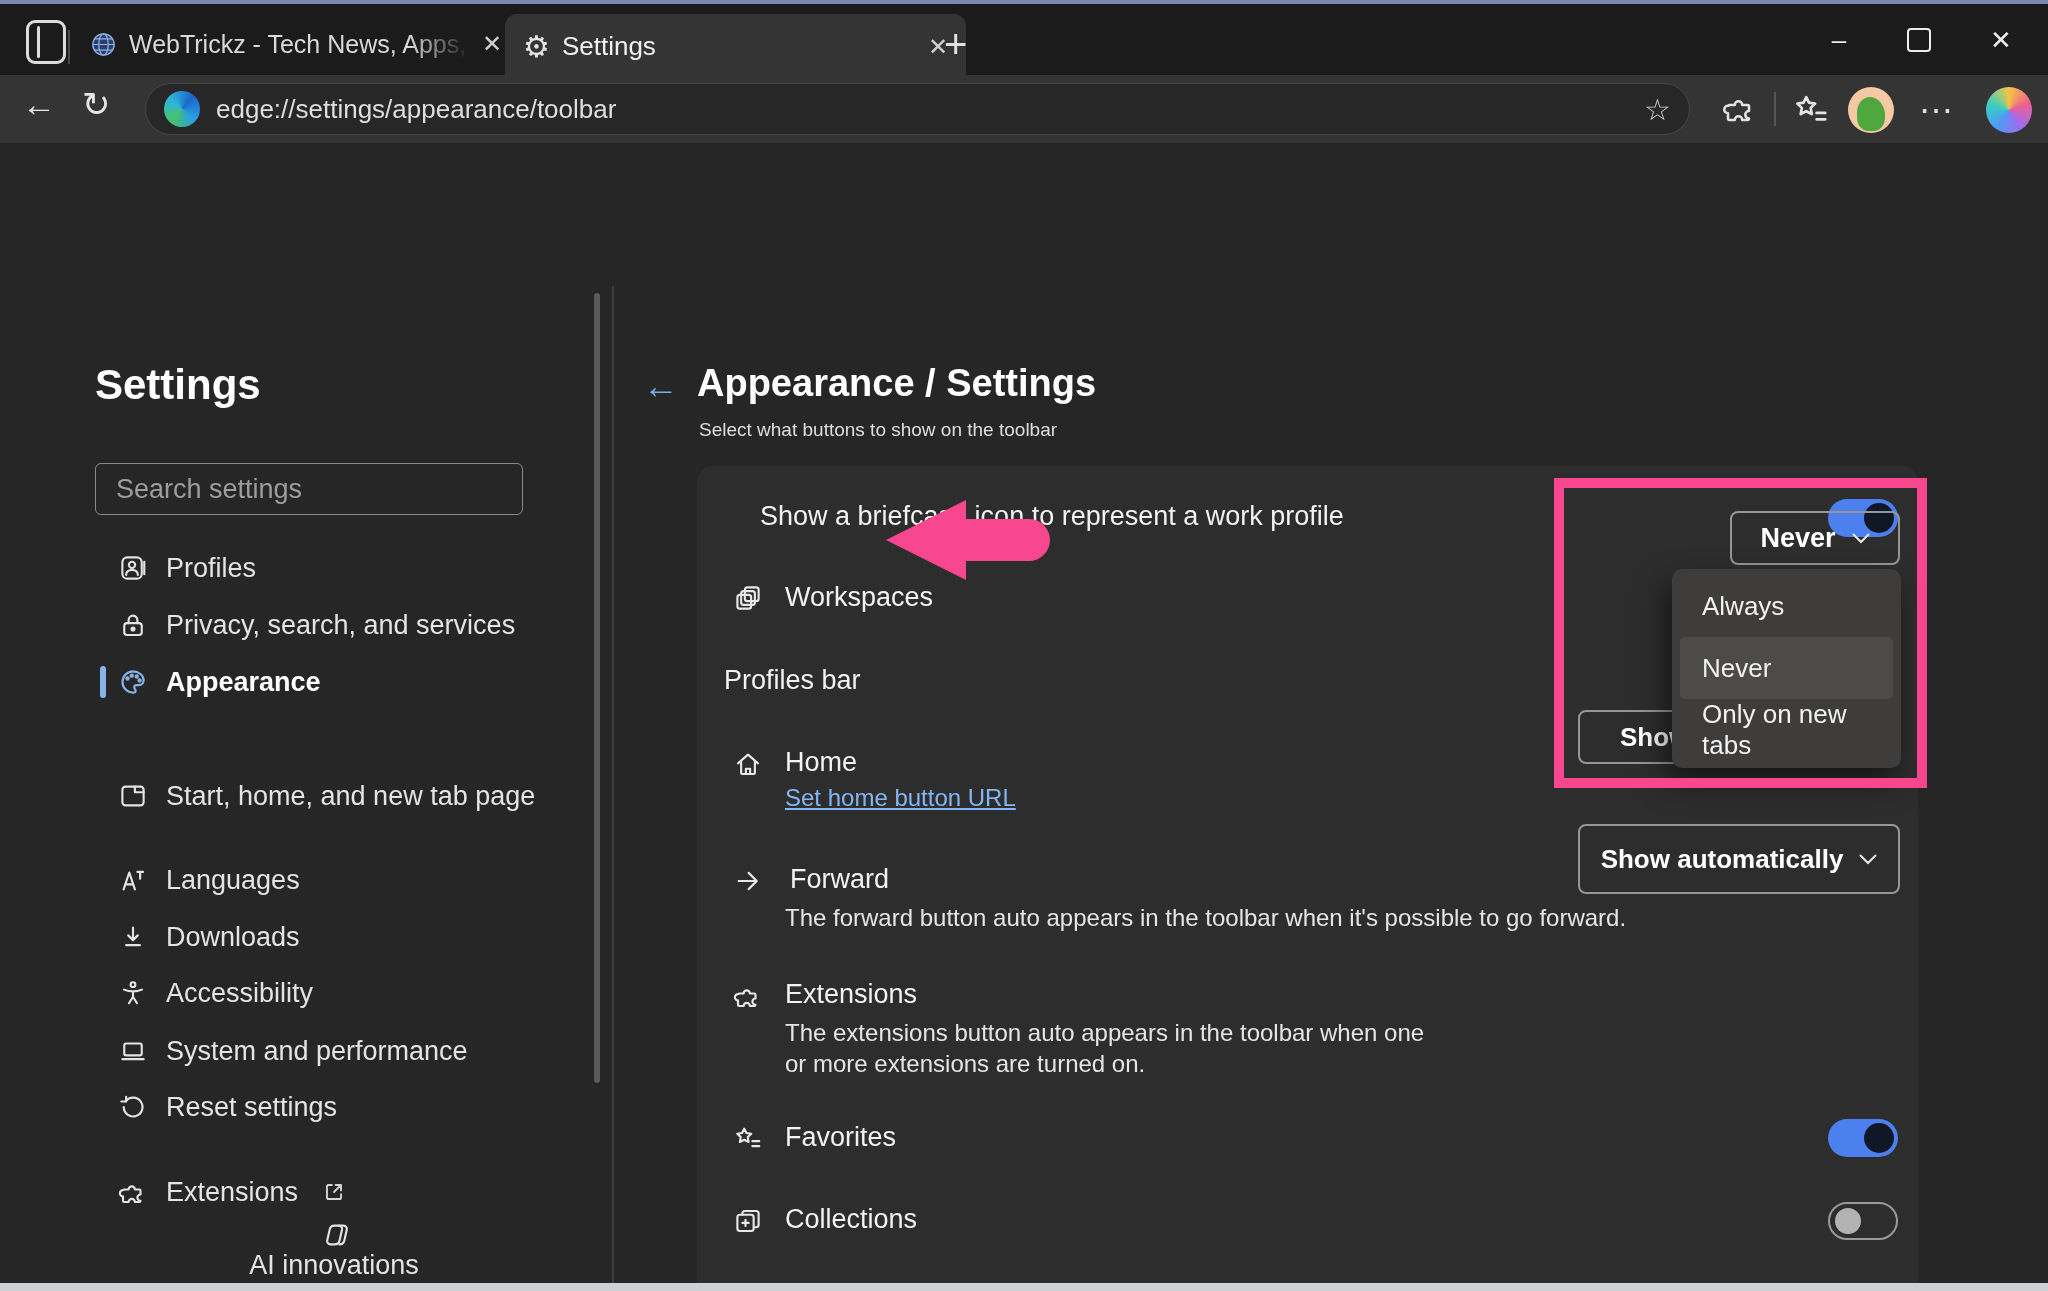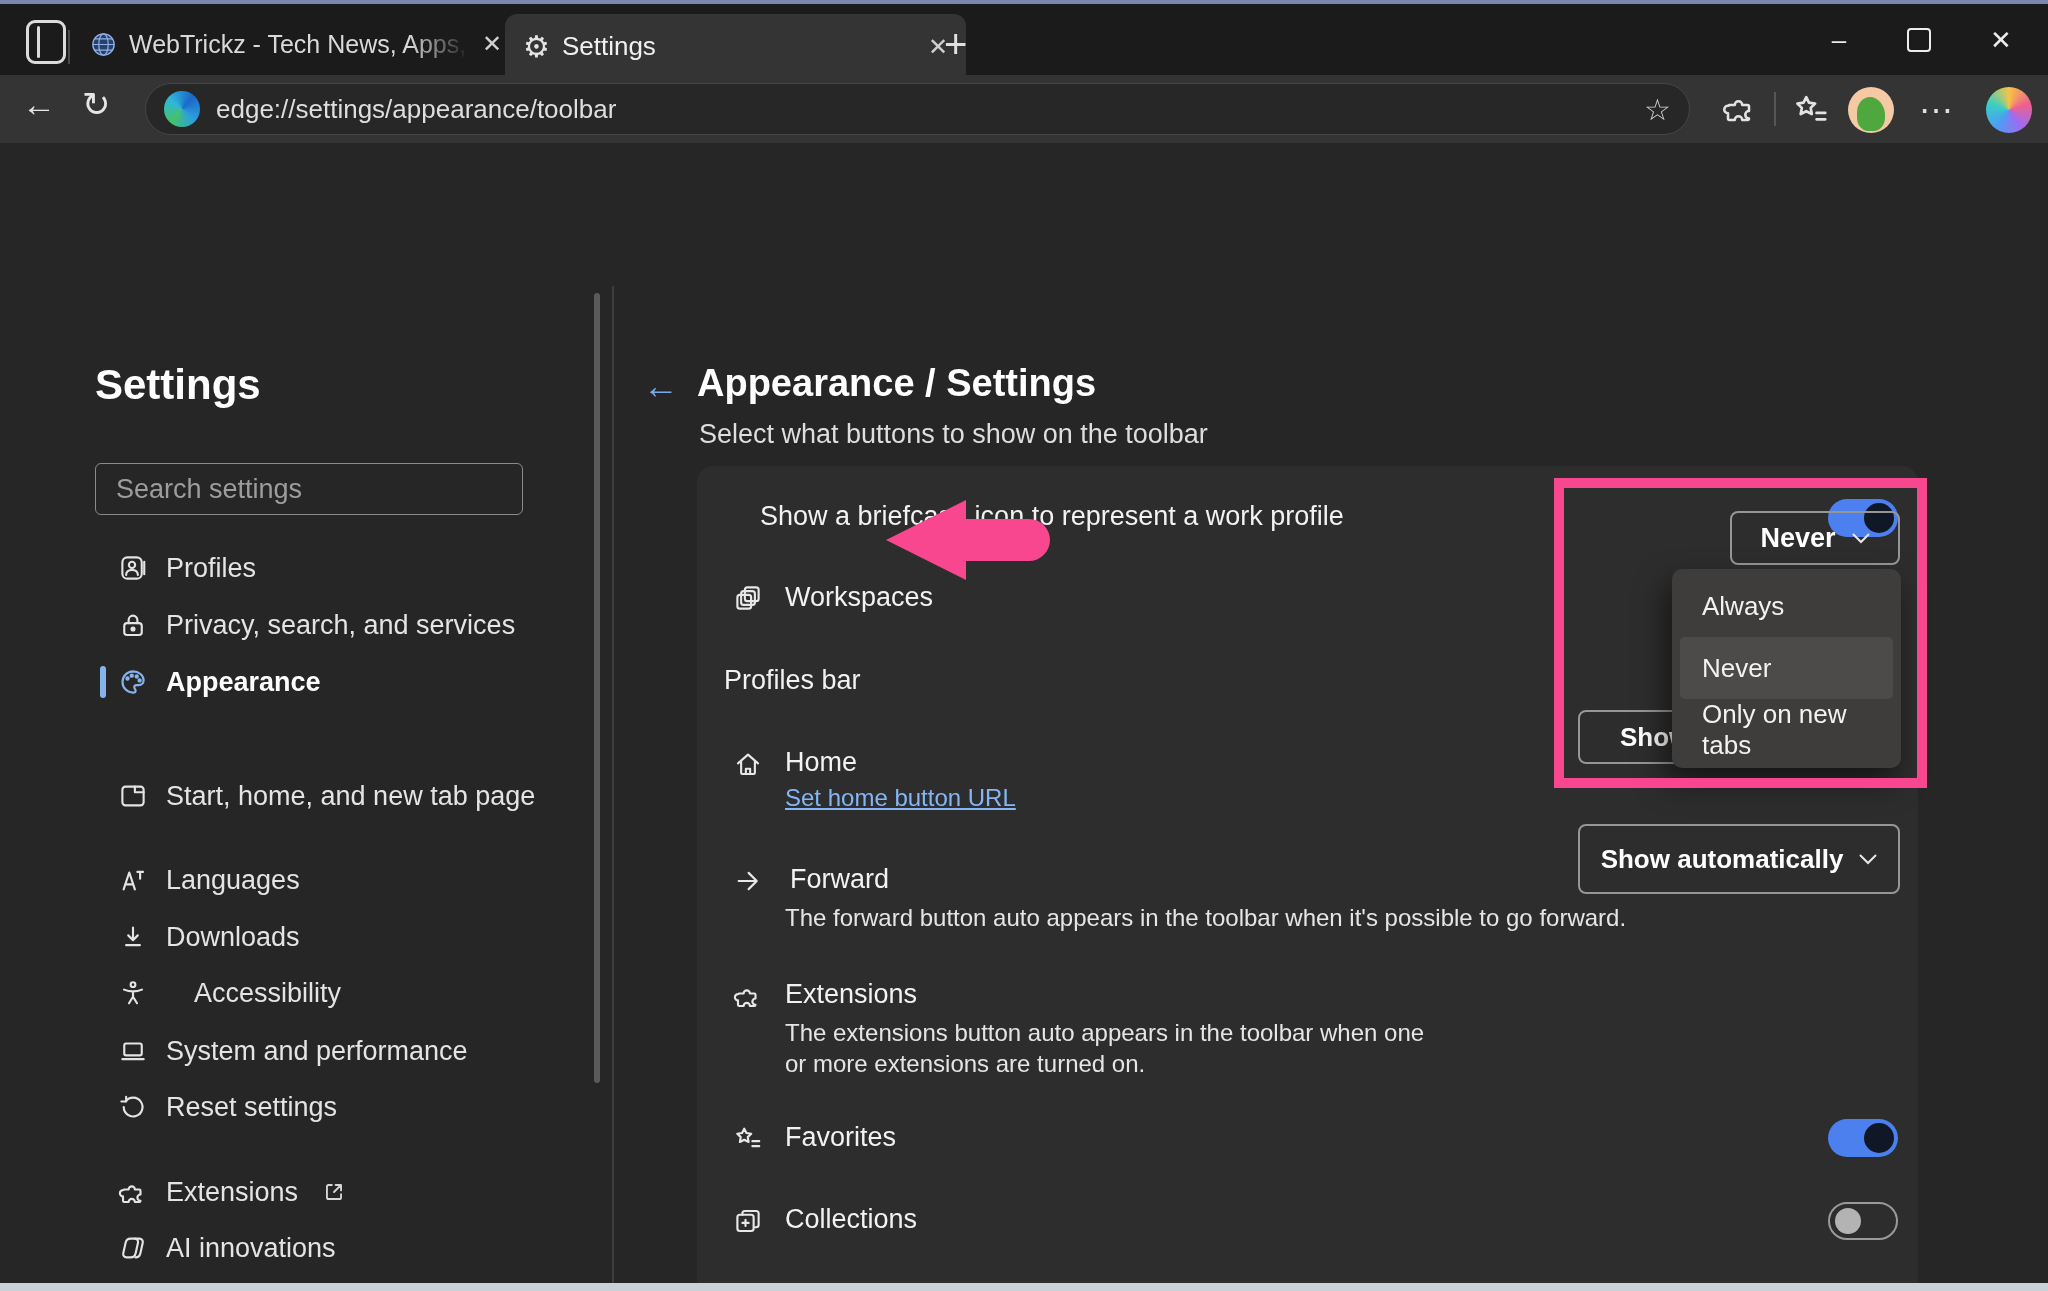--- a/index.html
+++ b/index.html
@@ -55,7 +55,7 @@
   
   .backarrow{position:absolute;left:643px;top:222px;font-size:36px;color:#79aae8;}
   .pg-h1{position:absolute;left:697px;top:219px;font-size:38px;font-weight:700;color:#fff;}
-  .pg-sub{position:absolute;left:699px;top:276px;font-size:27px;color:#dedede;}
+  .pg-sub{position:absolute;left:699px;top:276px;font-size:19px;color:#dedede;}
   .card{position:absolute;left:697px;top:323px;width:1221px;height:968px;background:#2d2d2d;border-radius:16px;}
   .rowlbl{position:absolute;font-size:27px;color:#f2f2f2;white-space:nowrap;}
   .rowic{position:absolute;color:#e8e8e8;}

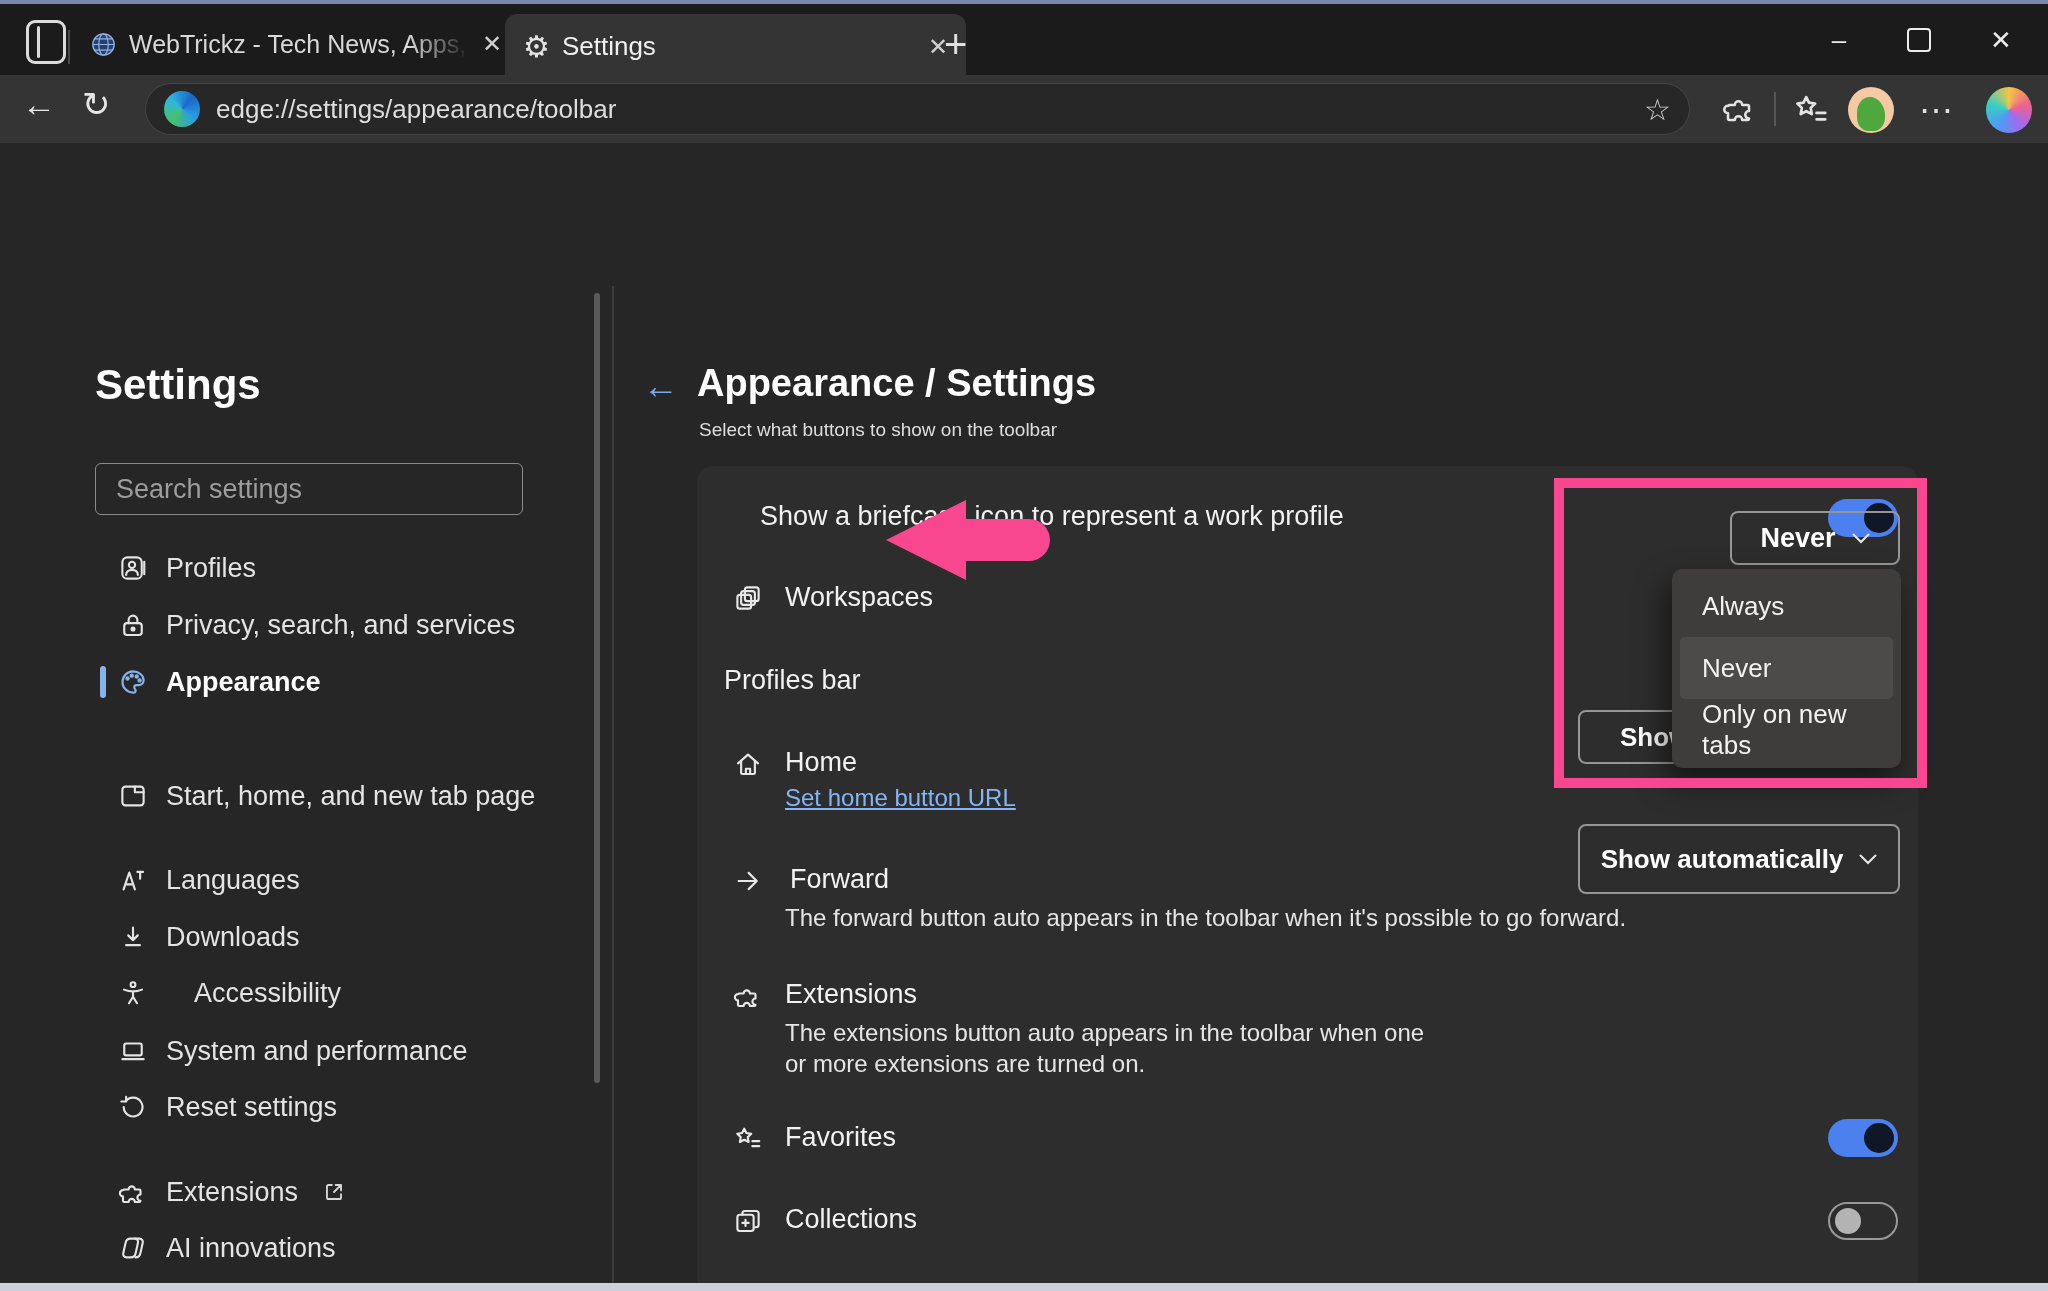--- a/index.html
+++ b/index.html
@@ -198,7 +198,7 @@
         </svg>
       <span>Downloads</span>
     </div>
-    <div class="sb-item" style="top:822px;gap:28px;">
+    <div class="sb-item" style="top:822px;">
       <svg class="ic" viewBox="0 0 24 24">
           <circle cx="12" cy="5.3" r="1.9"></circle>
           <path d="M4.8 9.3c4.8 1.9 9.6 1.9 14.4 0M12 11.2V15M8.8 20.2 12 15l3.2 5.2"></path>

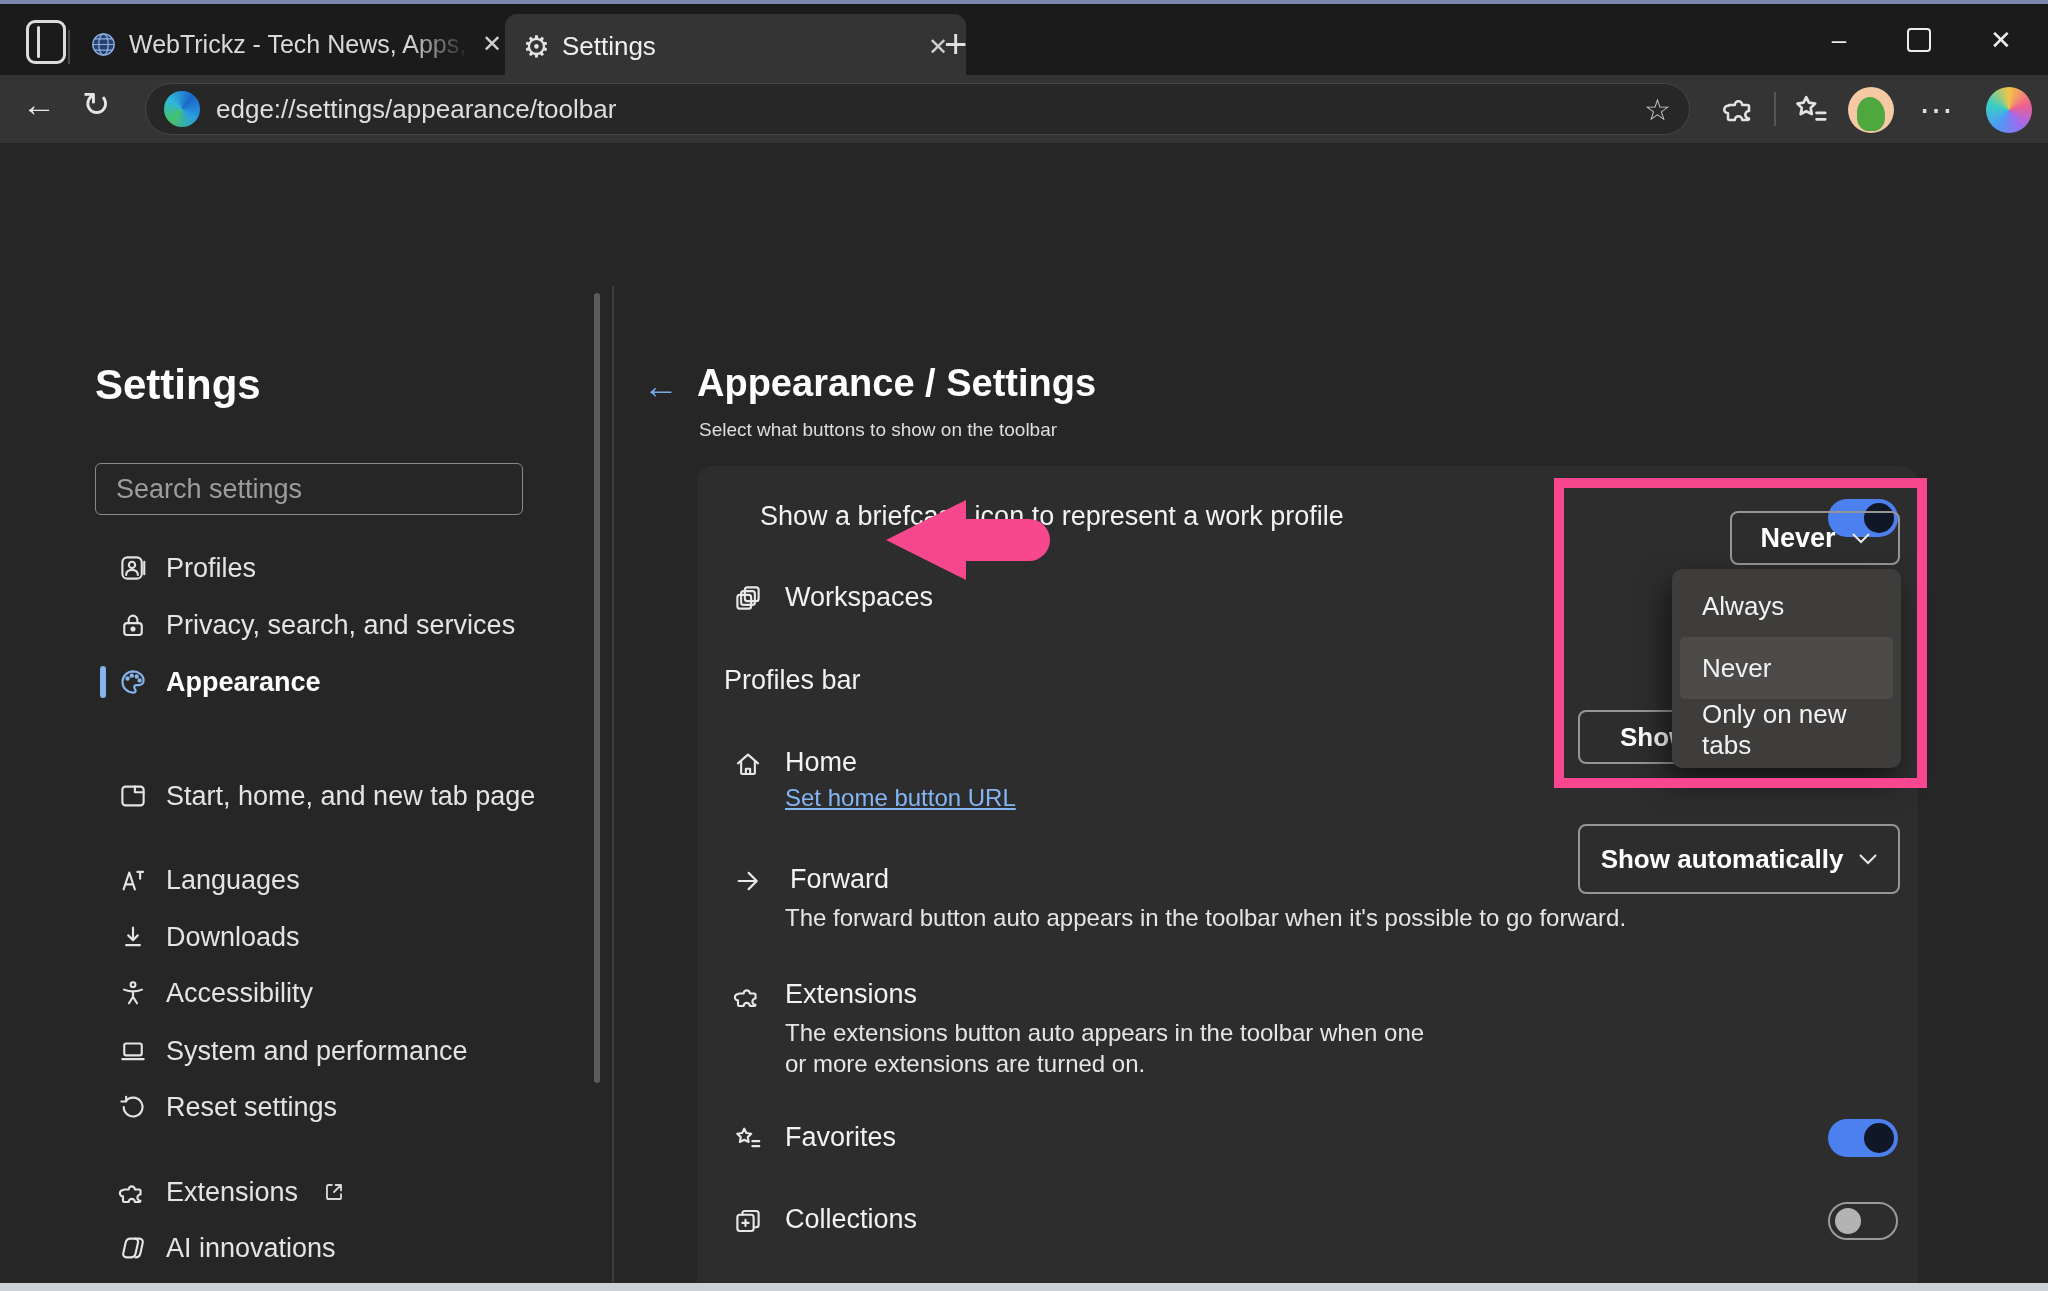--- a/index.html
+++ b/index.html
@@ -229,7 +229,7 @@
           <path d="M13.5 5.5h5v5M18.3 5.7 12 12"></path>
         </svg>
     </div>
-    <div class="sb-item" style="top:1077px;">
+    <div class="sb-item" style="top:1077px;flex-direction:column;">
       <svg class="ic" viewBox="0 0 24 24">
           <path d="M10 4.5h3.4c1.8 0 3 1.5 2.6 3.3l-1.9 8.4c-.4 1.9-2 3.3-3.9 3.3H6.8c-1.8 0-3-1.5-2.6-3.3l1.9-8.4c.4-1.9 2-3.3 3.9-3.3z"></path>
           <path d="M13.7 4.5h3.5c1.8 0 3 1.5 2.6 3.3l-1.9 8.4c-.4 1.9-2 3.3-3.9 3.3"></path>

